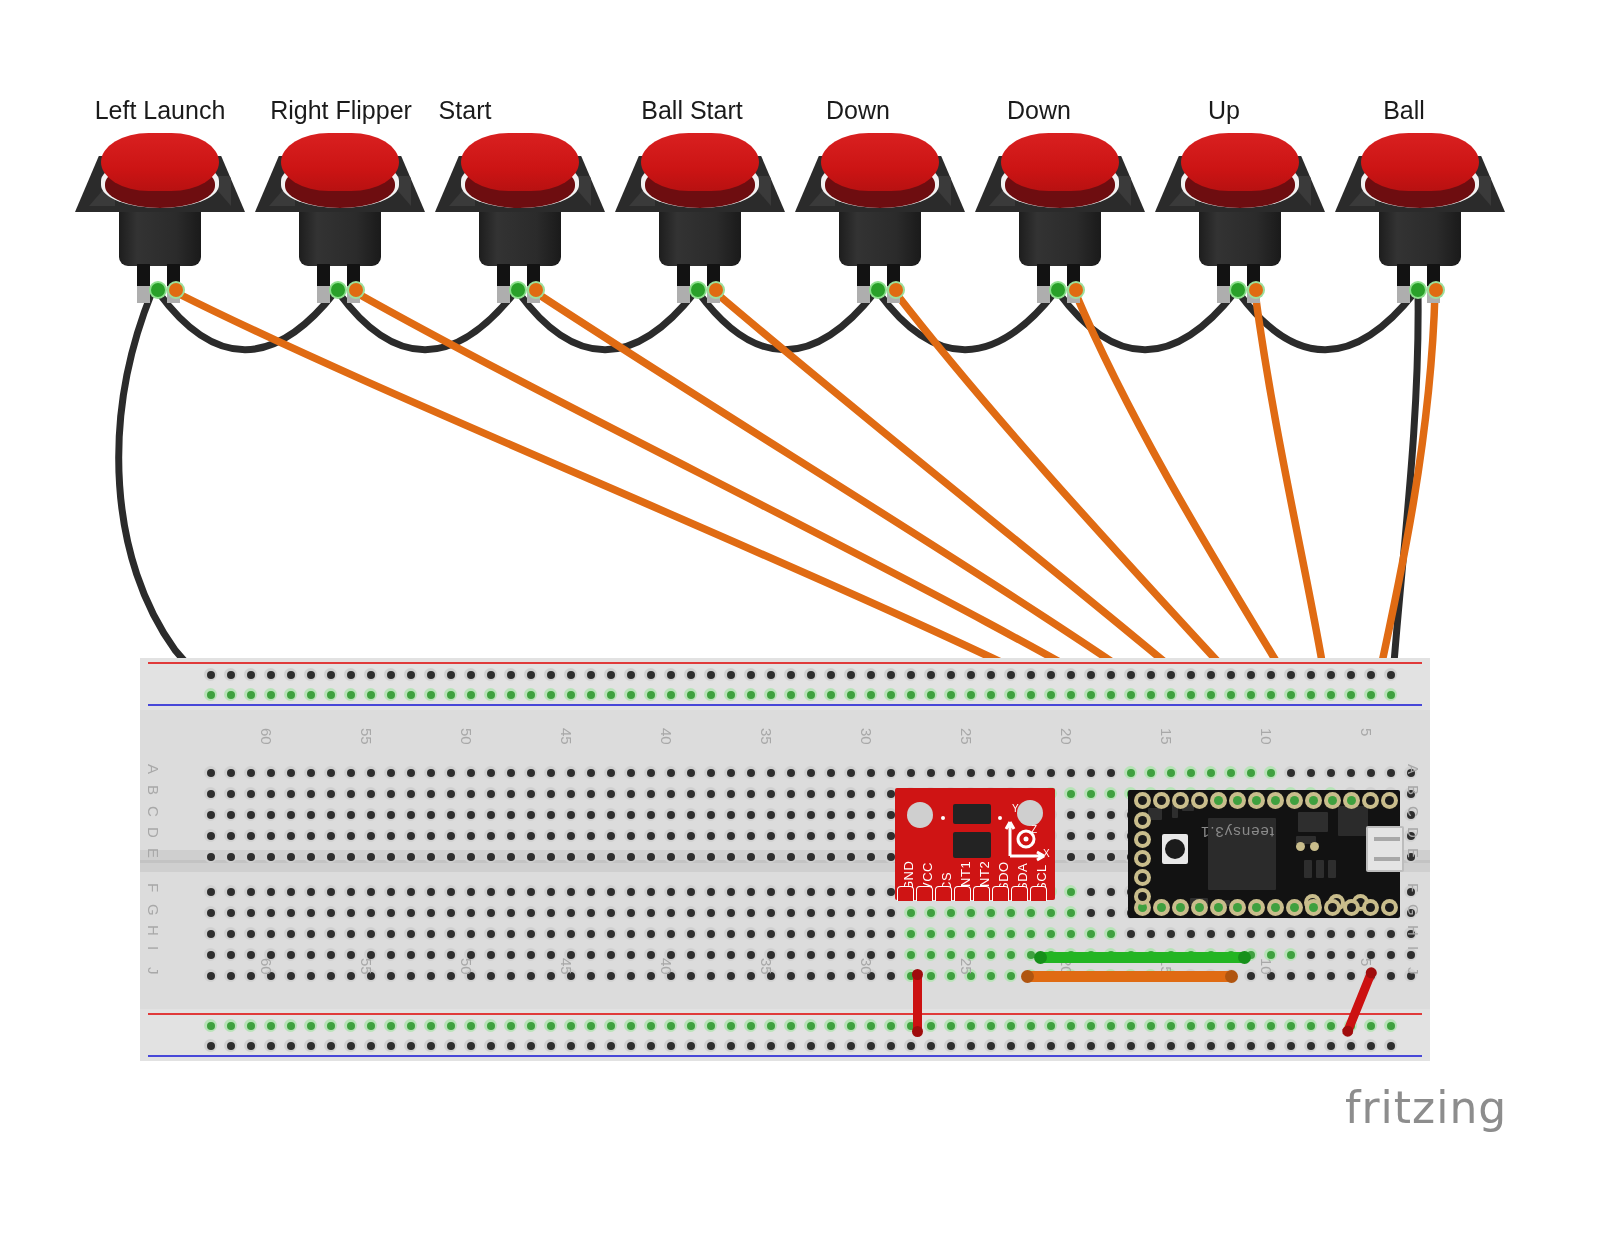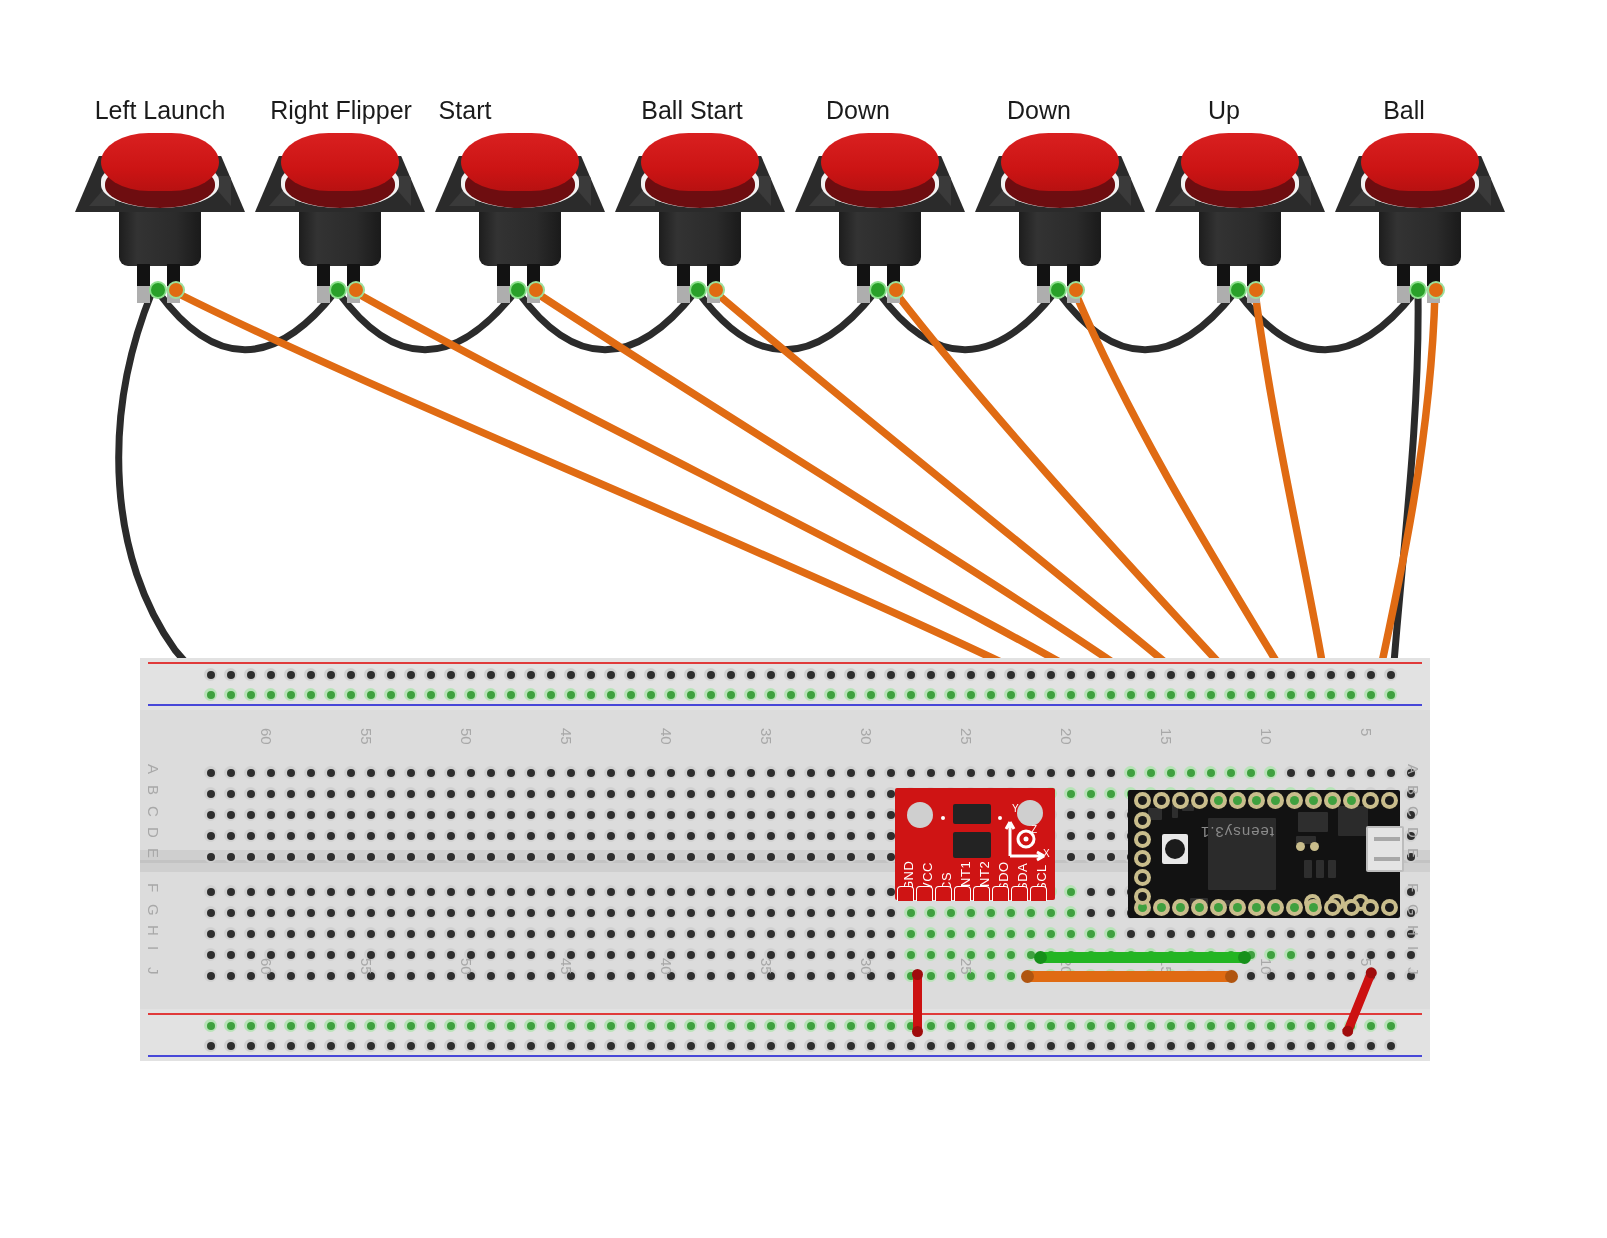--- a/index.html
+++ b/index.html
@@ -3103,6 +3103,7 @@
     <div class="tip" style="left:-1px;bottom:-3px;"></div>
   </div>
 
+  <div id="fz">fritzing</div>
 
 </div>
 

